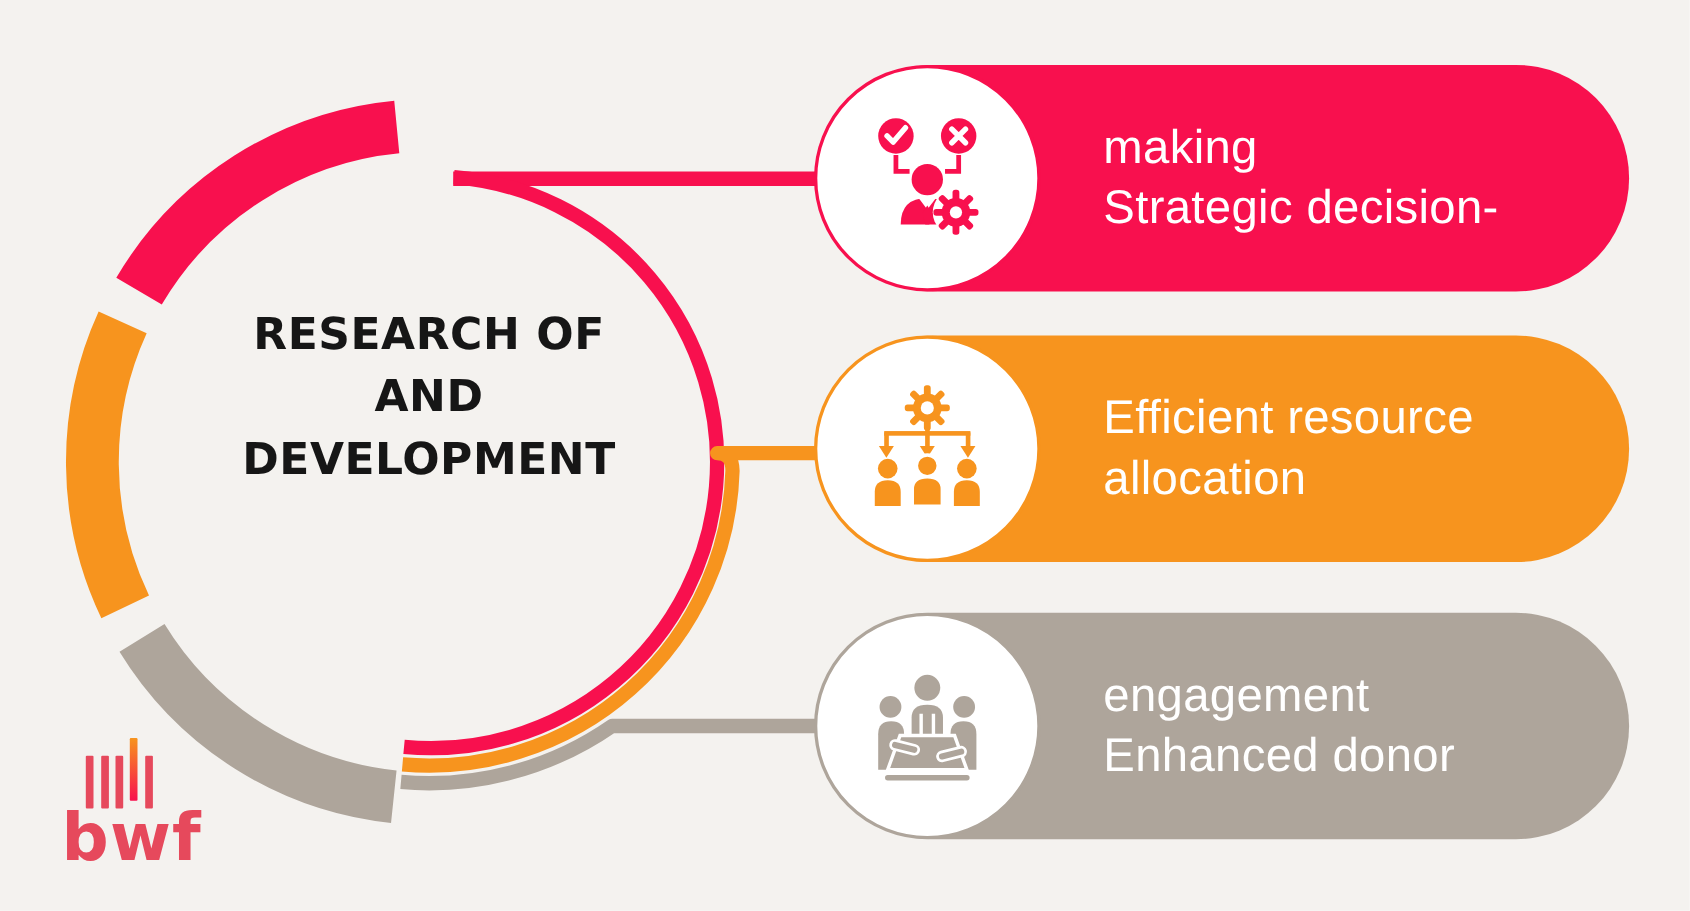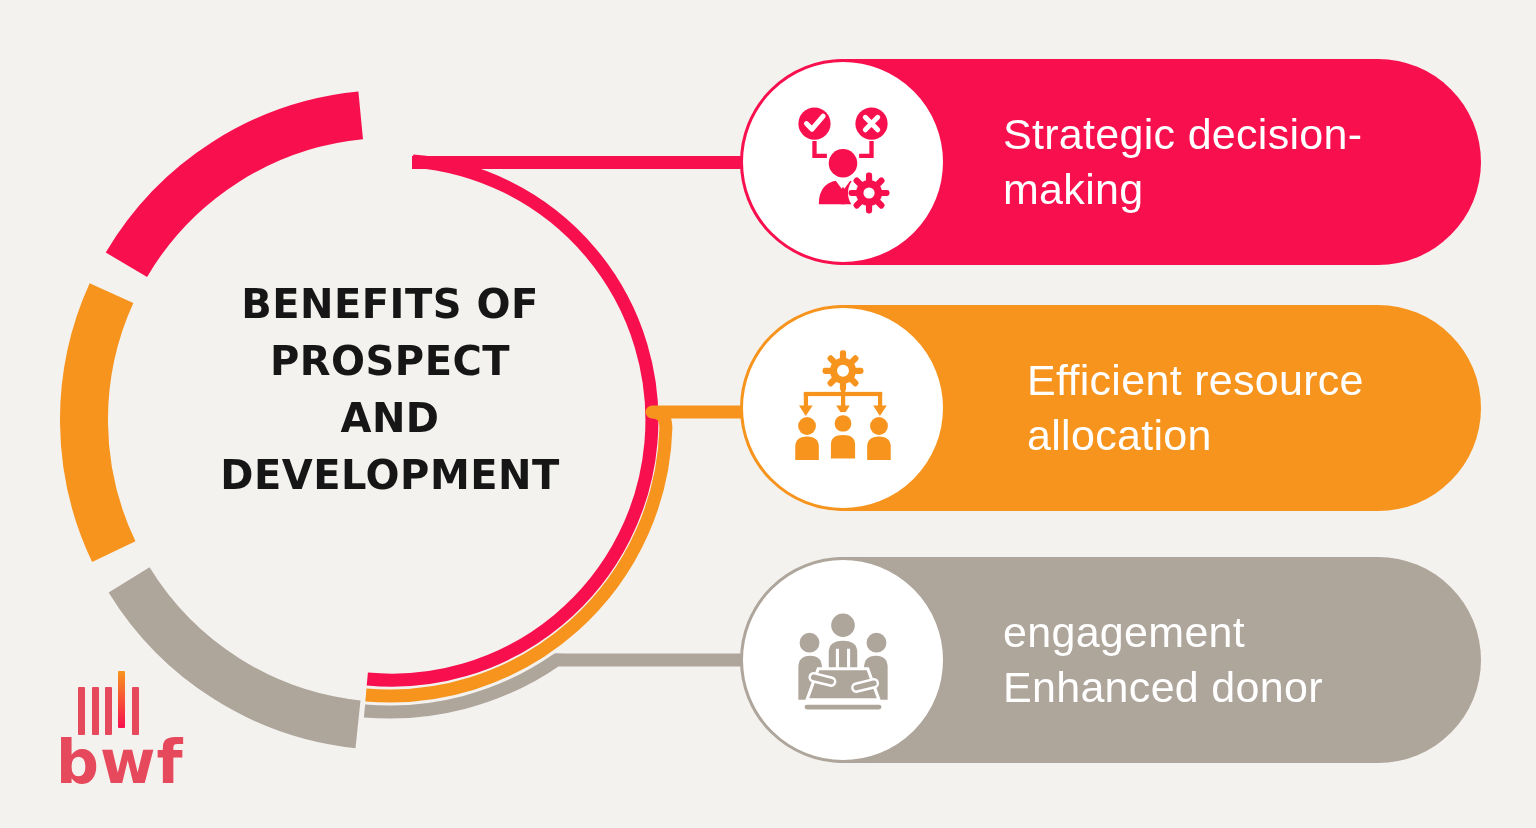--- a/index.html
+++ b/index.html
@@ -165,8 +165,8 @@
   </div>
 
   <div class="pill-label label-strategic">
+    <span>making</span>
     <span>Strategic decision-</span>
-    <span>making</span>
   </div>
   <div class="pill-label label-resource">
     <span>Efficient resource</span>

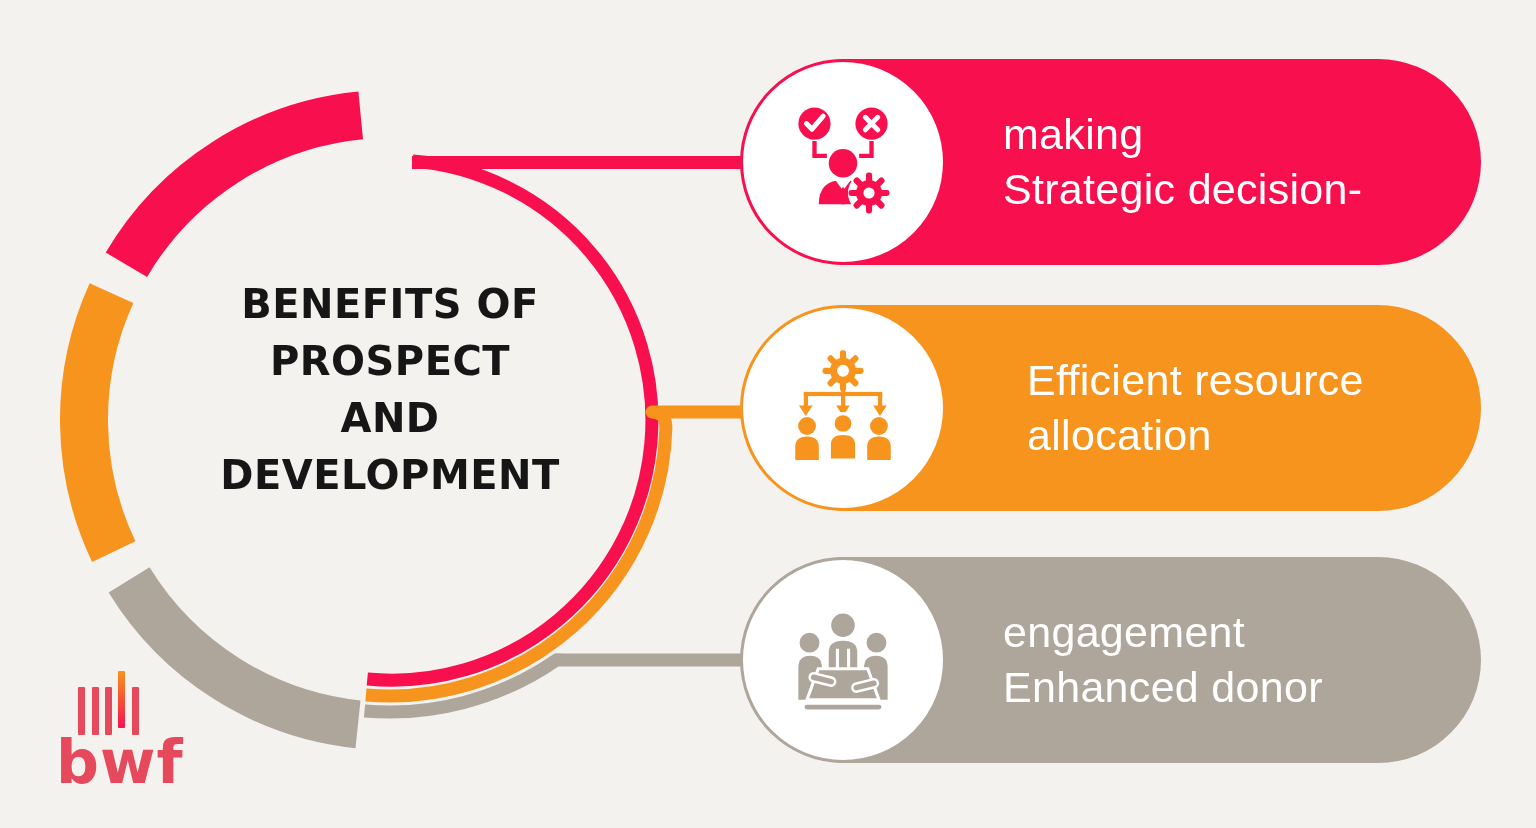--- a/index.html
+++ b/index.html
@@ -79,7 +79,7 @@
   </svg>
 
   <div class="title">
-    <span>BENEFITS OF</span>
+    <span>RESEARCH OF</span>
     <span>PROSPECT</span>
     <span>AND</span>
     <span>DEVELOPMENT</span>

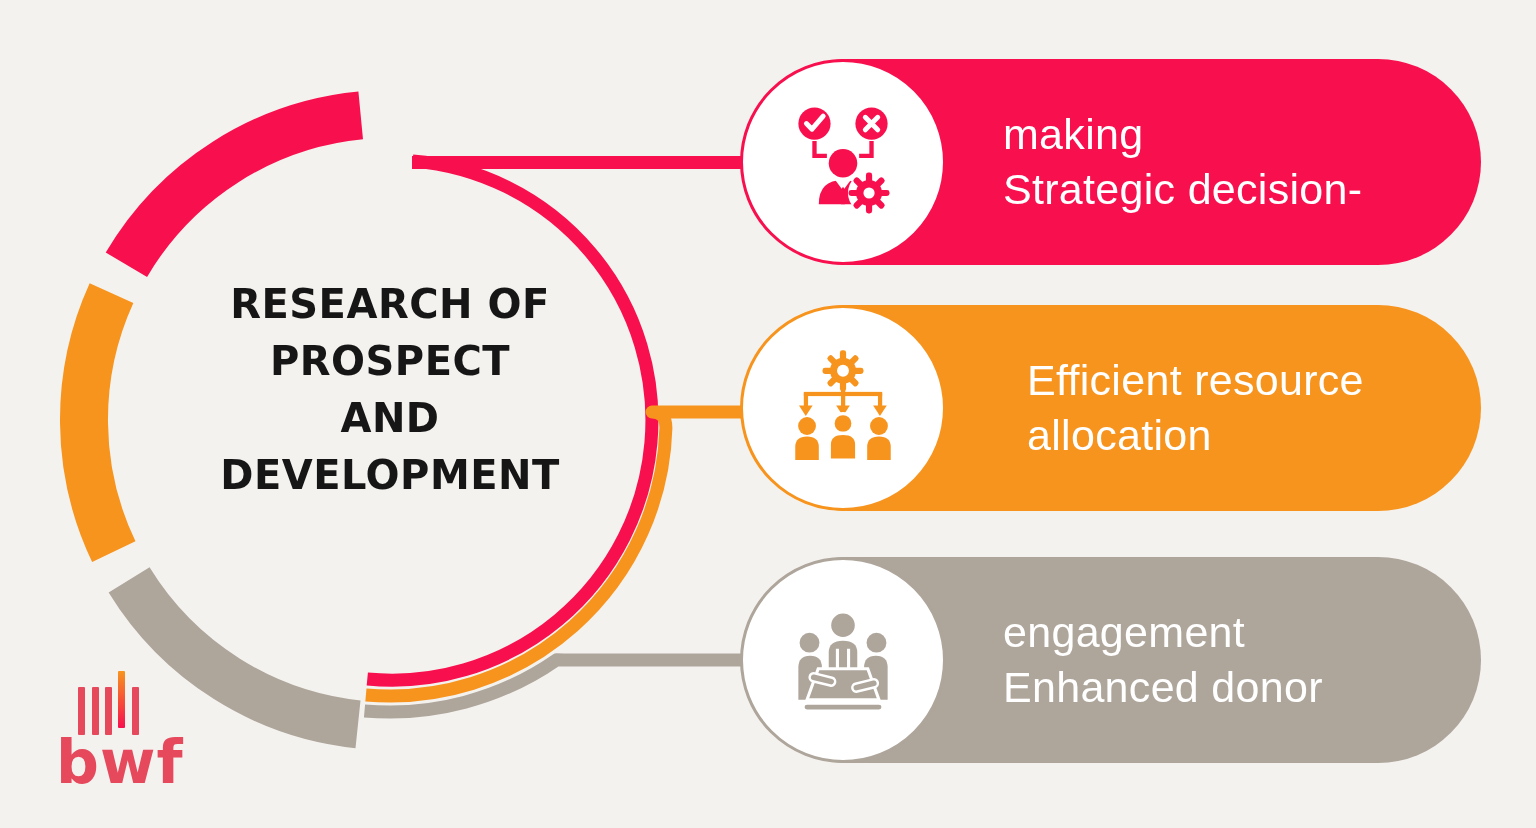--- a/index.html
+++ b/index.html
@@ -80,7 +80,6 @@
 
   <div class="title">
     <span>RESEARCH OF</span>
-    <span>PROSPECT</span>
     <span>AND</span>
     <span>DEVELOPMENT</span>
   </div>

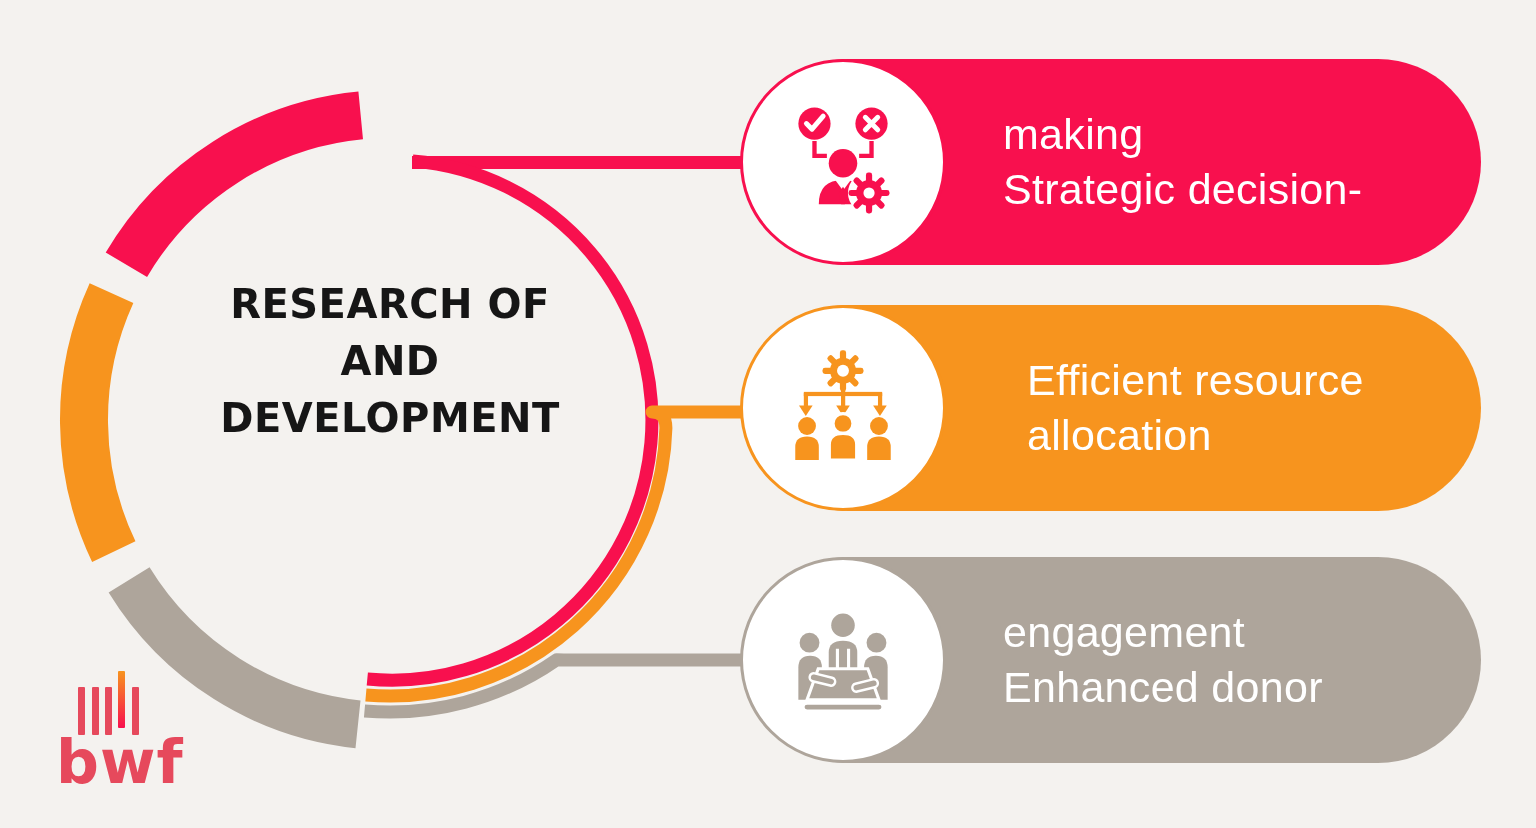--- a/index.html
+++ b/index.html
@@ -43,7 +43,7 @@
     letter-spacing:0.3px;
   }
   .label-strategic{top:59px;}
-  .label-resource{top:305px;margin-left:24px;}
+  .label-resource{top:305px;}
   .label-donor{top:557px;}
   .logo{position:absolute;left:56px;top:668px;z-index:3;}
   .logo-bars{position:absolute;left:22px;top:3px;width:62px;height:68px;}

